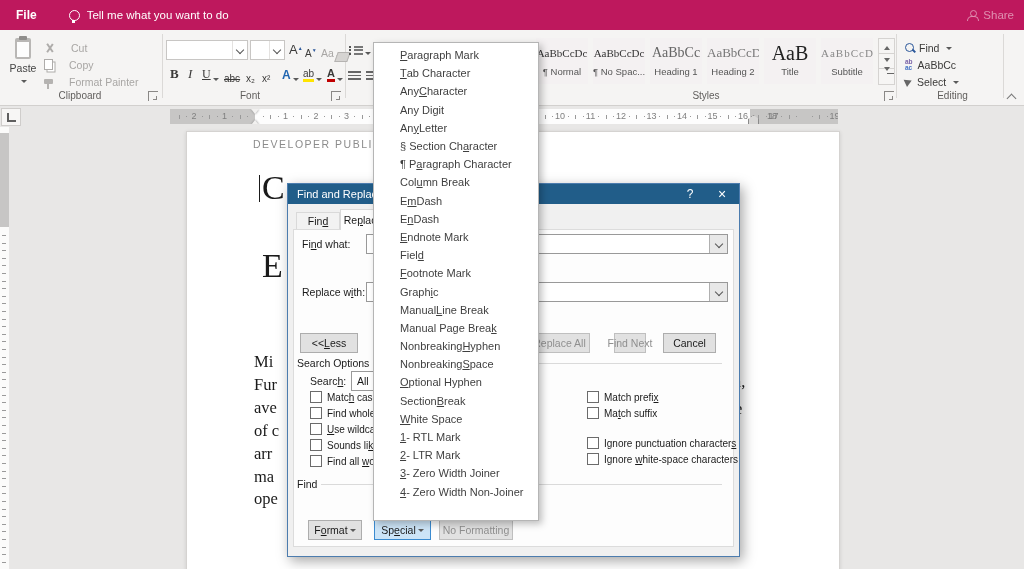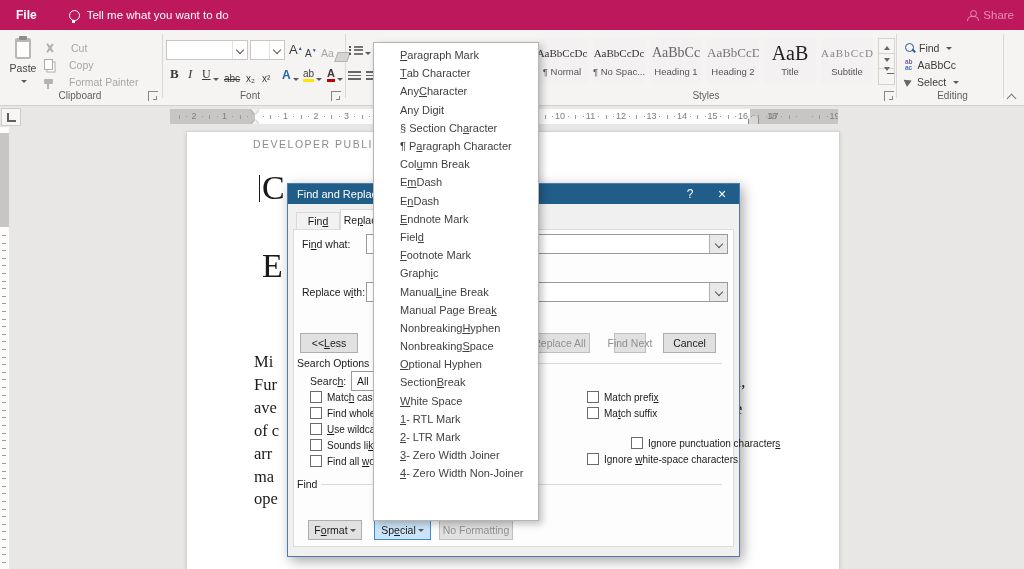--- a/index.html
+++ b/index.html
@@ -582,6 +582,7 @@
       <div class="menu-item"><u>T</u>ab Character</div>
       <div class="menu-item">Any <u>C</u>haracter</div>
       <div class="menu-item">Any Di<u>g</u>it</div>
+      <div class="menu-item">An<u>y</u> Letter</div>
       <div class="menu-item">§ Section Ch<u>a</u>racter</div>
       <div class="menu-item">¶ P<u>a</u>ragraph Character</div>
       <div class="menu-item">Col<u>u</u>mn Break</div>

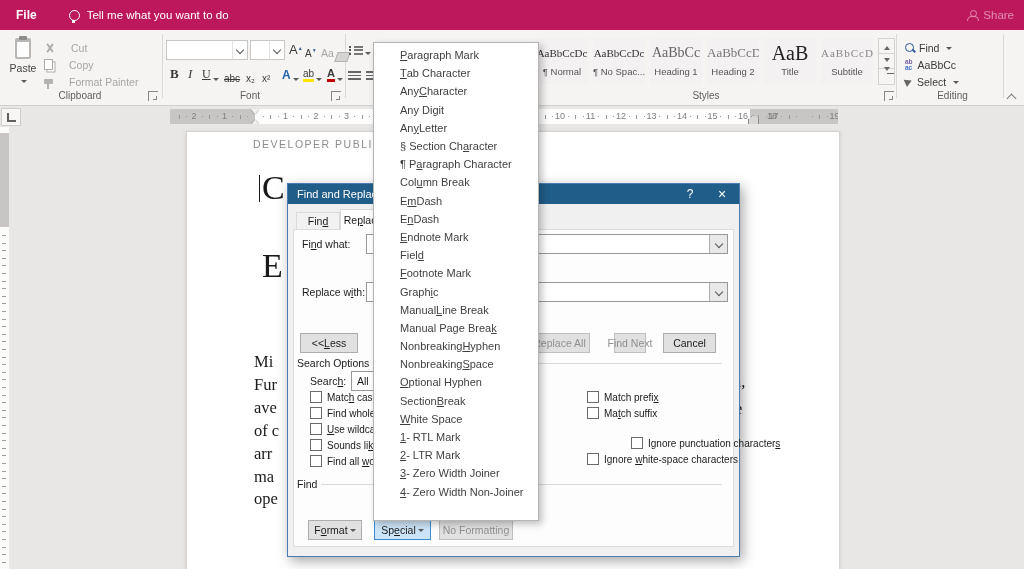--- a/index.html
+++ b/index.html
@@ -554,7 +554,7 @@
           <span class="box"></span>
           <span>Ma<u>t</u>ch suffix</span>
         </div>
-        <div class="chk" style="left: 299px; top: 253px; margin-left: 44px;">
+        <div class="chk" style="left: 299px; top: 253px;">
           <span class="box"></span>
           <span>Ignore punctuation character<u>s</u></span>
         </div>

